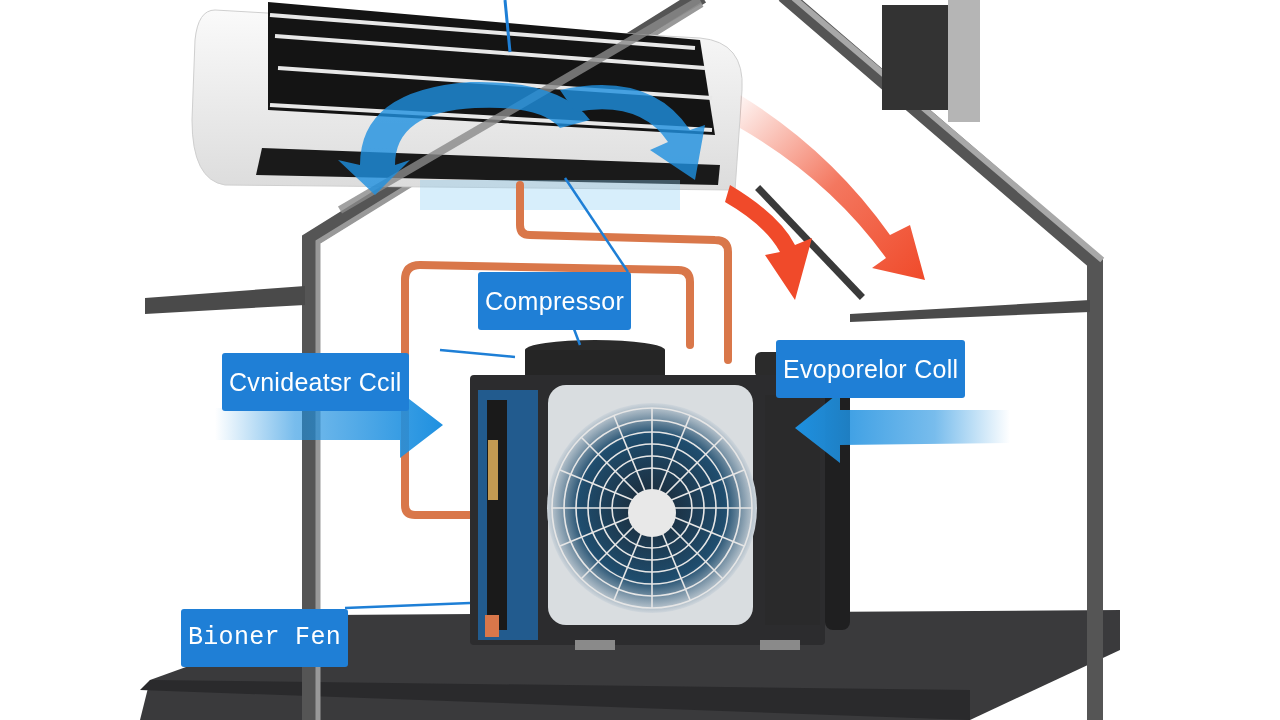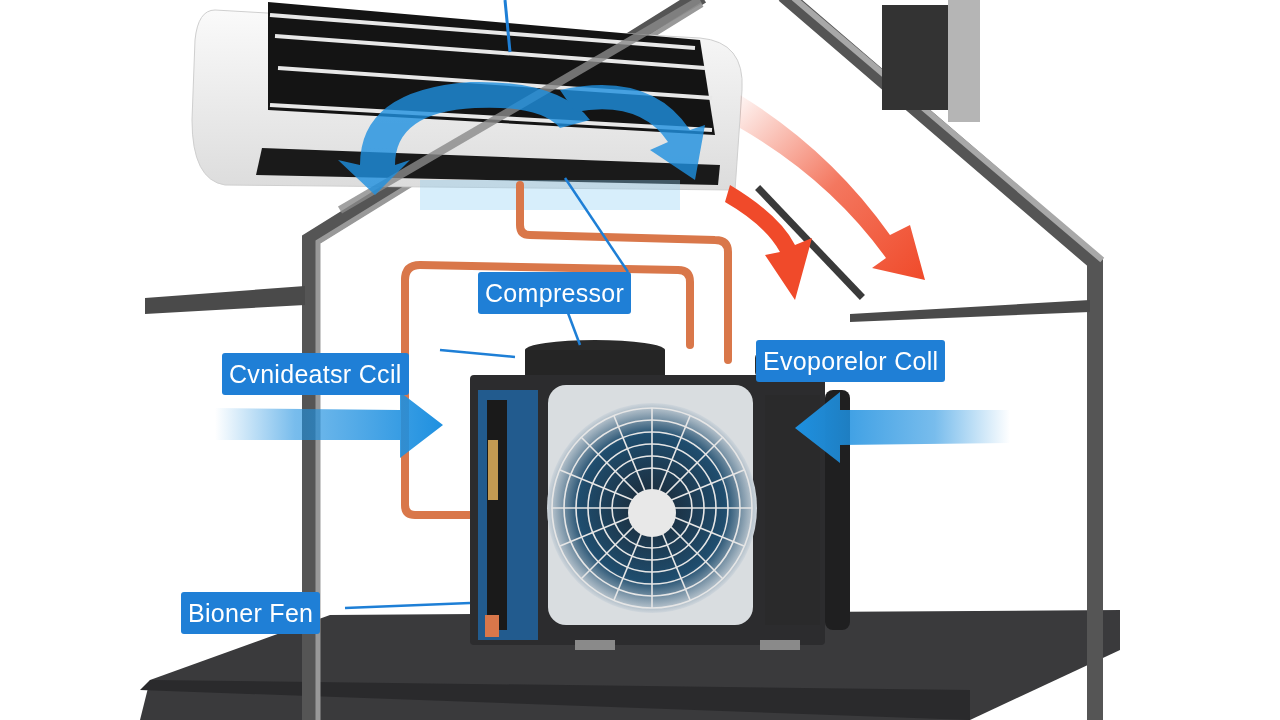--- a/index.html
+++ b/index.html
@@ -6,7 +6,7 @@
   body{width:1280px;height:720px;position:relative;overflow:hidden;font-family:"Liberation Sans",sans-serif;}
   svg.scene{position:absolute;left:0;top:0;}
   .label{position:absolute;background:#1f7fd6;color:#ffffff;font-family:"Liberation Sans",sans-serif;
-         font-size:25px;line-height:30px;padding:6px 7px;border-radius:3px;white-space:nowrap;letter-spacing:0.3px;}
+         font-size:25px;line-height:30px;padding:14px 7px;border-radius:3px;white-space:nowrap;letter-spacing:0.3px;}
 </style>
 </head>
 <body>

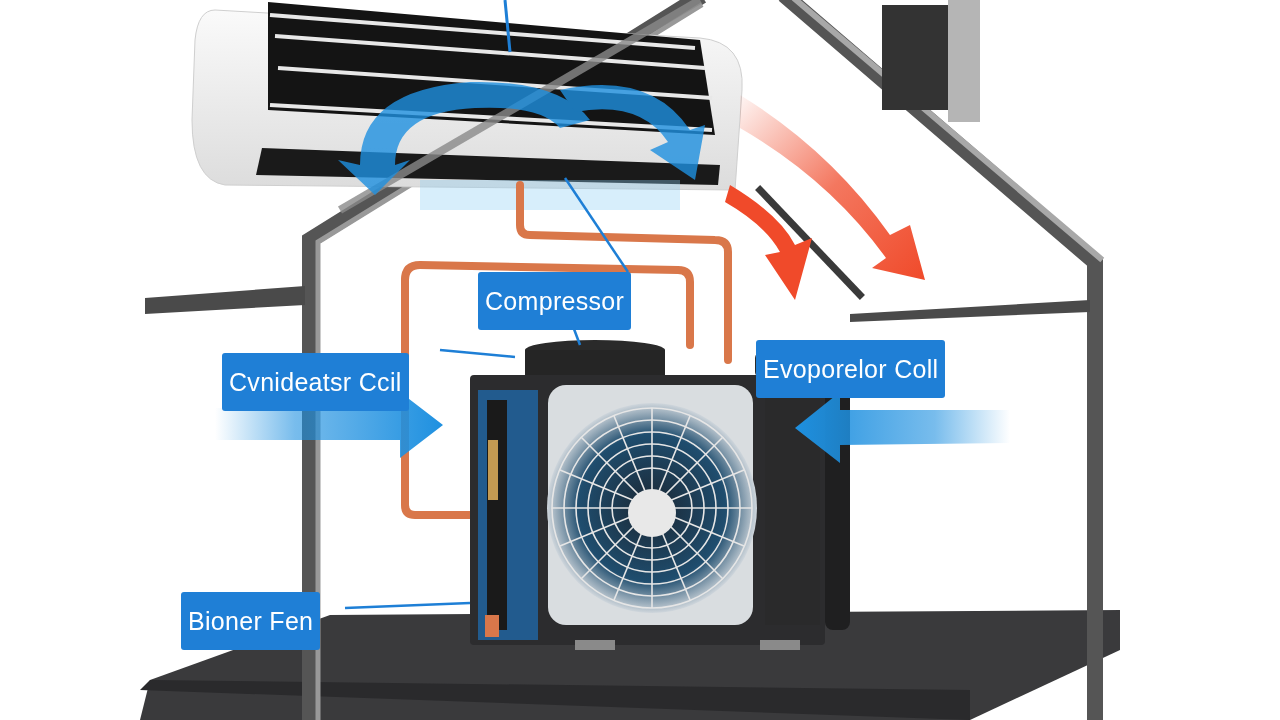--- a/index.html
+++ b/index.html
@@ -144,7 +144,7 @@
 
 <div class="label" style="left:478px;top:272px;">Compressor</div>
 <div class="label" style="left:222px;top:334px;margin-top:19px;">Cvnideatsr Ccil</div>
-<div class="label" style="left:756px;top:340px;">Evoporelor Coll</div>
+<div class="label" style="left:776px;top:340px;">Evoporelor Coll</div>
 <div class="label" style="left:181px;top:592px;">Bioner Fen</div>
 
 </body></html>

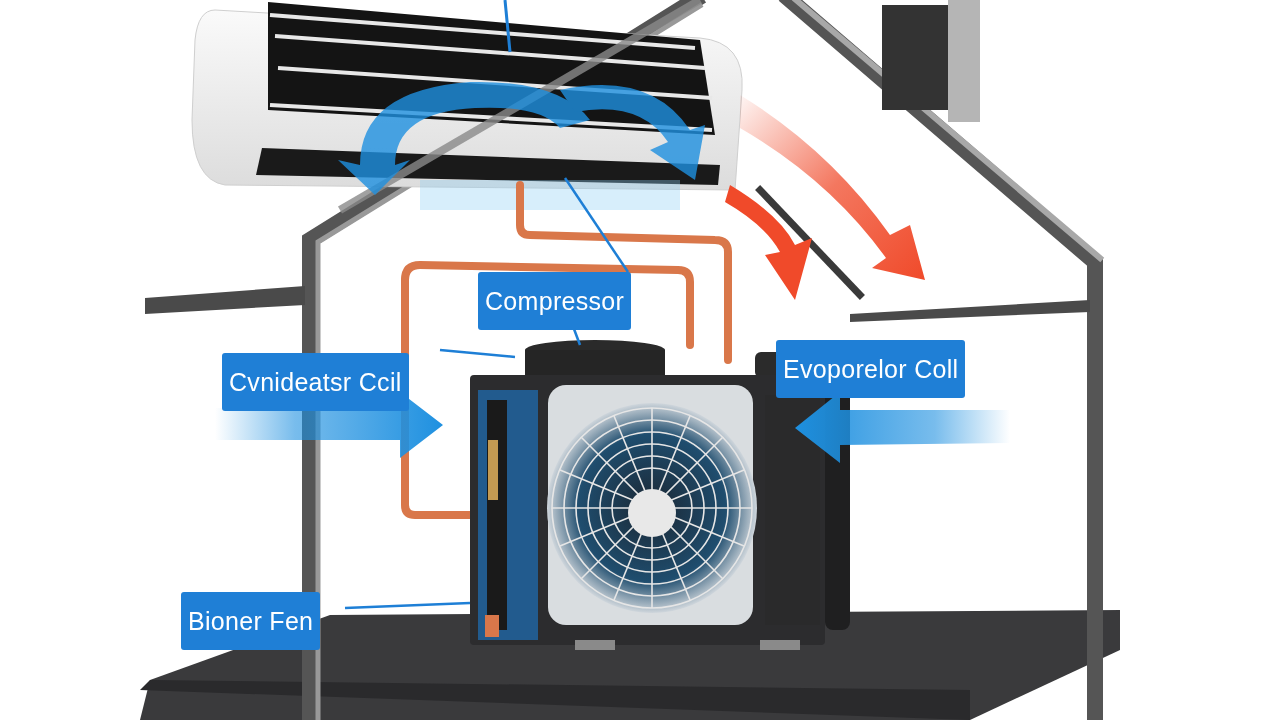--- a/index.html
+++ b/index.html
@@ -145,6 +145,6 @@
 <div class="label" style="left:478px;top:272px;">Compressor</div>
 <div class="label" style="left:222px;top:334px;margin-top:19px;">Cvnideatsr Ccil</div>
 <div class="label" style="left:776px;top:340px;">Evoporelor Coll</div>
-<div class="label" style="left:181px;top:592px;">Bioner Fen</div>
+<div class="label" style="left:181px;top:609px;font-family:Liberation Mono, monospace;">Bioner Fen</div>
 
 </body></html>

